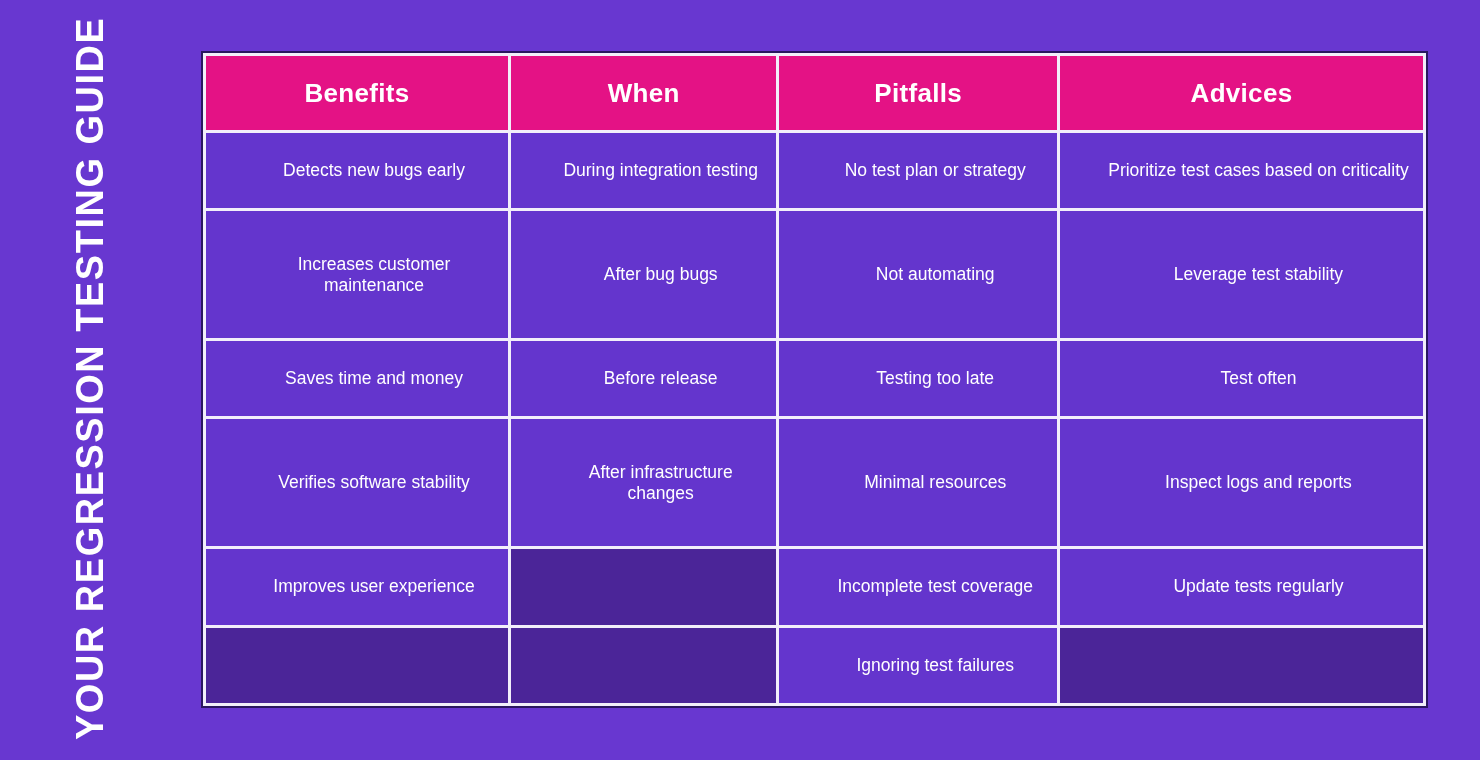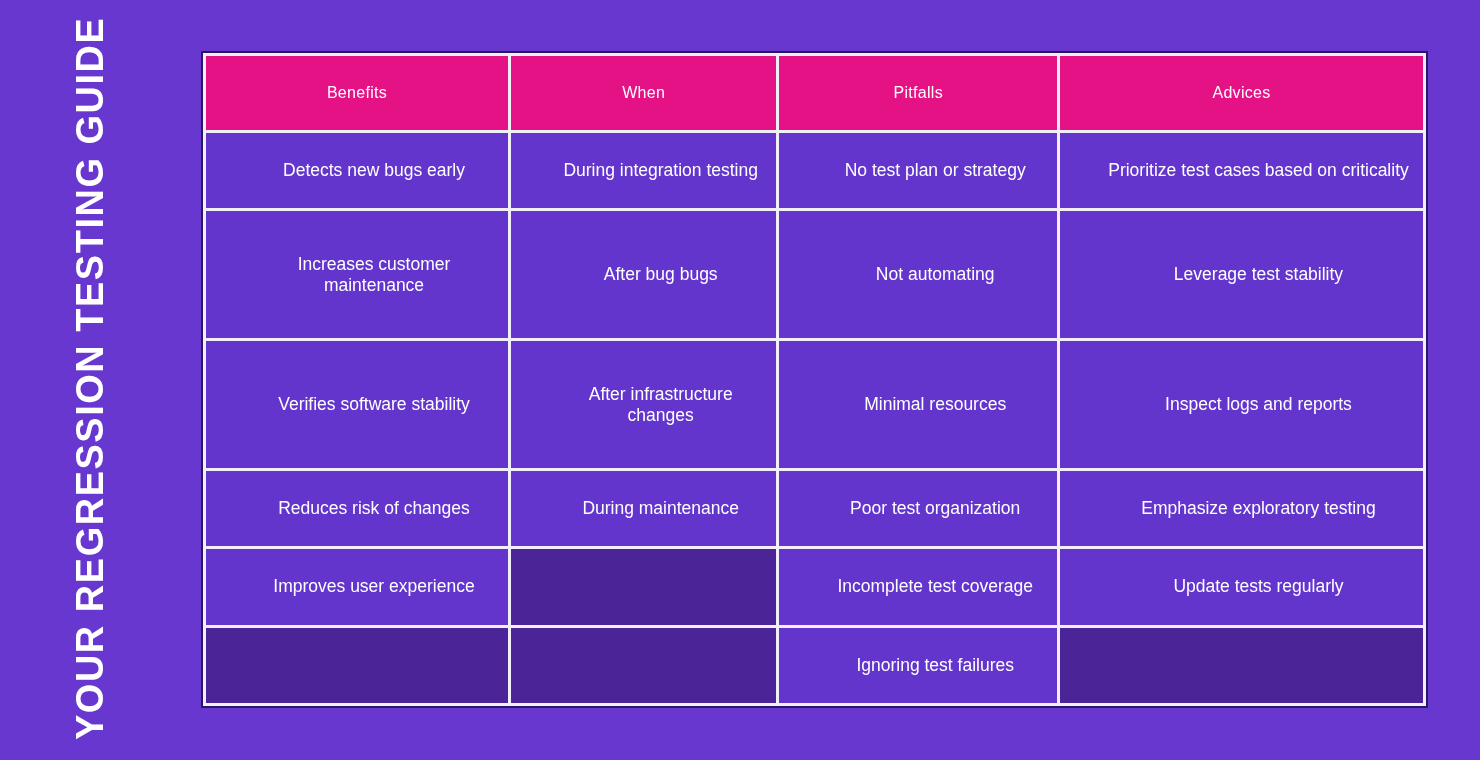--- a/index.html
+++ b/index.html
@@ -64,8 +64,8 @@
   table.guide-table th {
     background: var(--header-bg, #E41285);
     height: 66px;
-    font-size: 16px;
-    font-weight: normal;
+    font-size: 26px;
+    font-weight: bold;
     letter-spacing: 0.3px;
   }
   table.guide-table td {

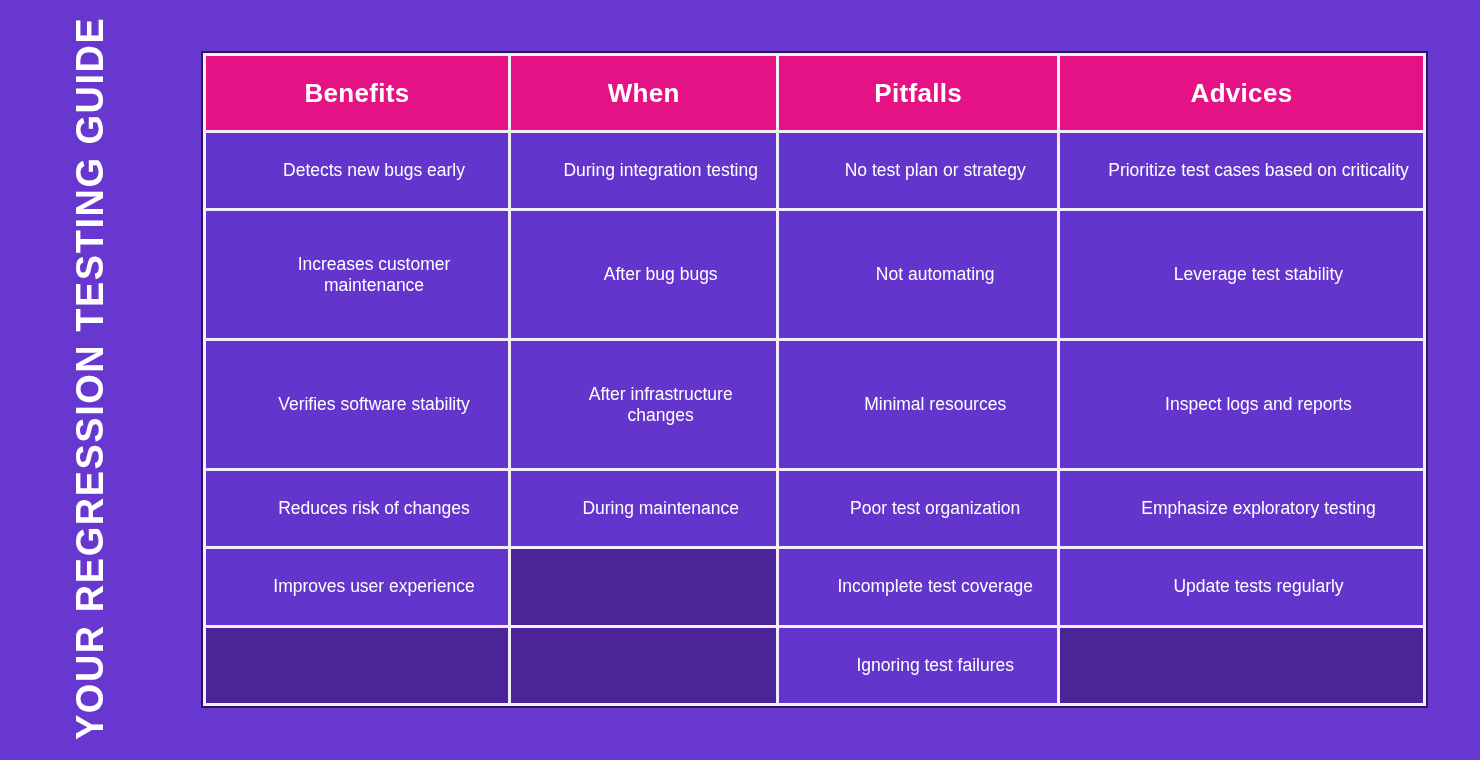--- a/index.html
+++ b/index.html
@@ -114,6 +114,12 @@
             <td>Leverage test stability</td>
           </tr>
           <tr>
+            <td>Saves time and money</td>
+            <td>Before release</td>
+            <td>Testing too late</td>
+            <td>Test often</td>
+          </tr>
+          <tr>
             <td>Verifies software stability</td>
             <td>After infrastructure changes</td>
             <td>Minimal resources</td>

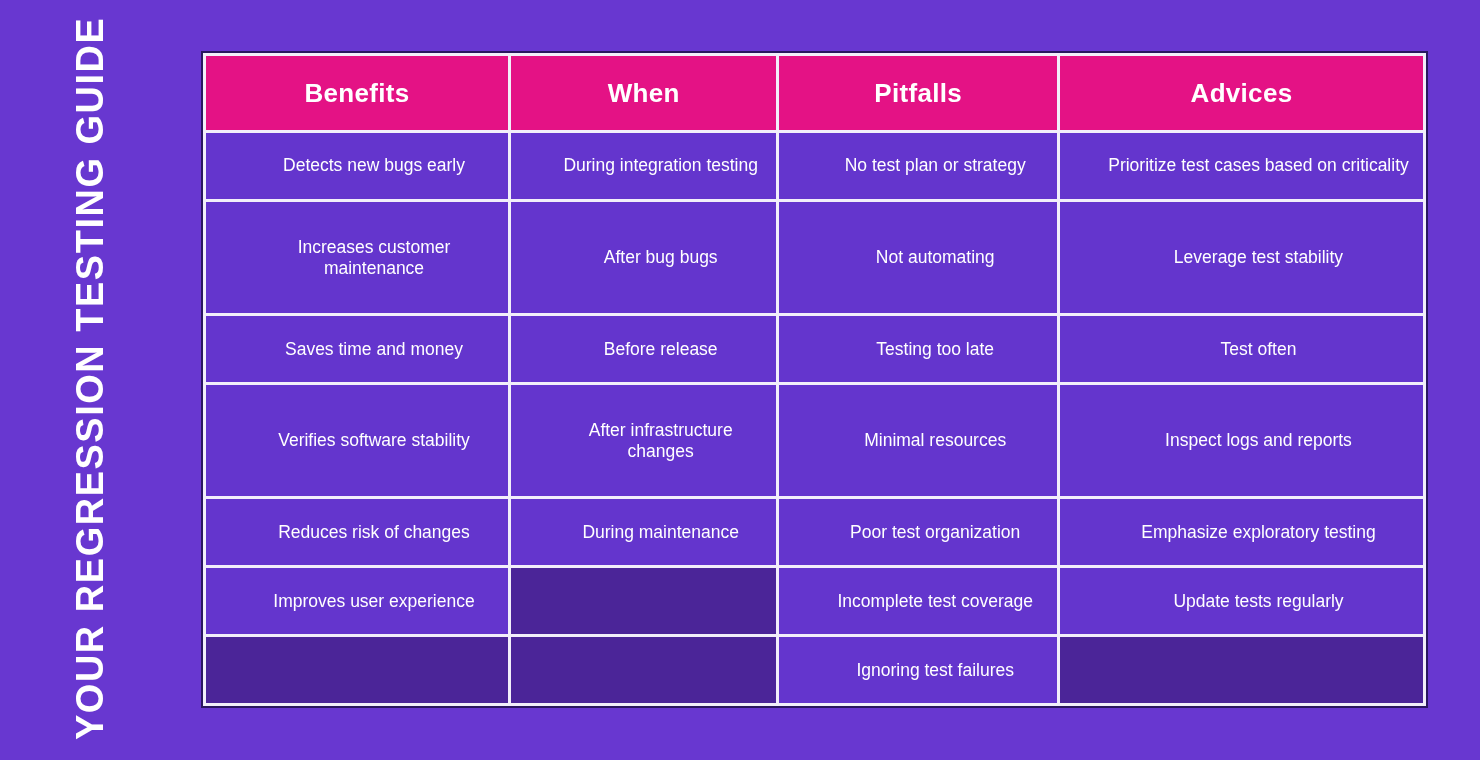--- a/index.html
+++ b/index.html
@@ -126,12 +126,6 @@
             <td>Inspect logs and reports</td>
           </tr>
           <tr>
-            <td>Reduces risk of changes</td>
-            <td>During maintenance</td>
-            <td>Poor test organization</td>
-            <td>Emphasize exploratory testing</td>
-          </tr>
-          <tr>
             <td>Improves user experience</td>
             <td class="empty"></td>
             <td>Incomplete test coverage</td>

